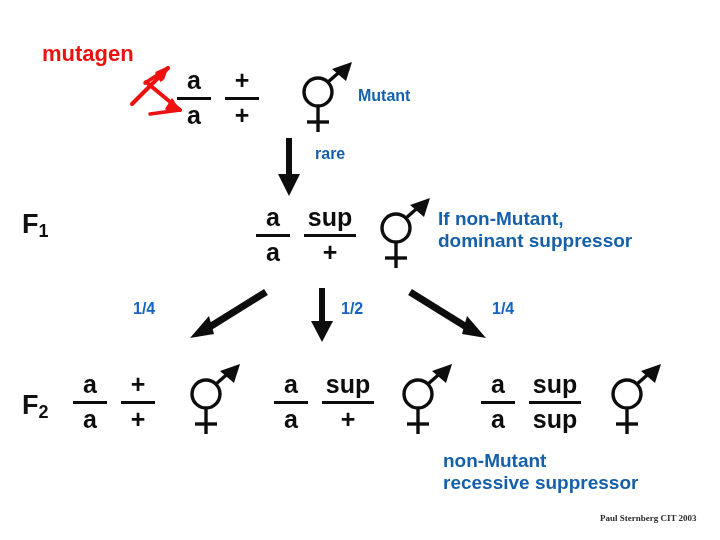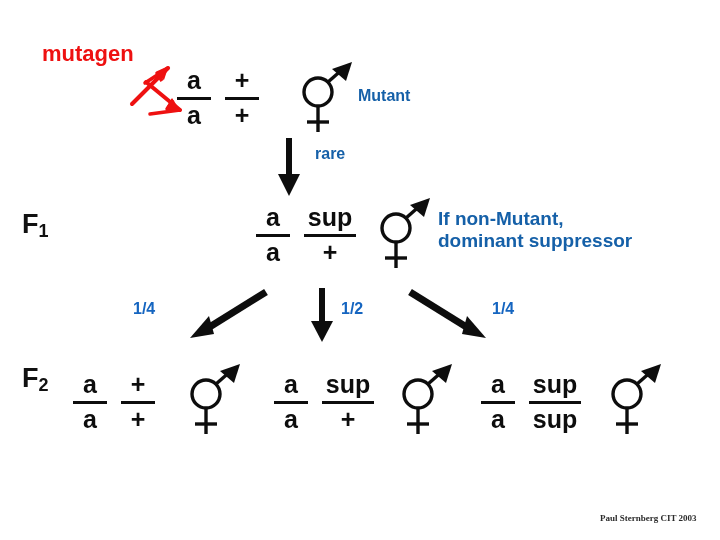--- a/index.html
+++ b/index.html
@@ -224,7 +224,7 @@
   </div>
   <div class="abs ratio" style="left:492px; top:300px;">1/4</div>
 
-  <div class="abs gen-label" style="left:22px; top:365px;">
+  <div class="abs gen-label" style="left:22px; top:392px;">
     <span>F</span><span class="sub">2</span>
   </div>
 

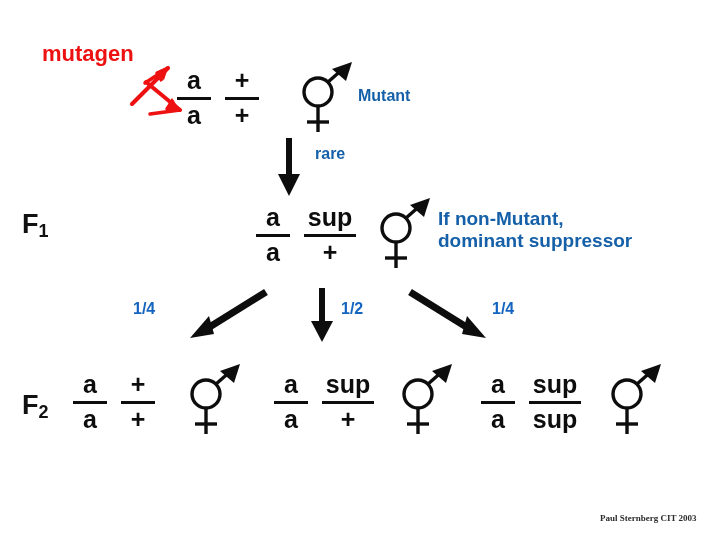--- a/index.html
+++ b/index.html
@@ -294,6 +294,8 @@
     </svg>
   </div>
 
+  <div class="abs note md" style="left:443px; top:450px; text-align:left;">non-Mutant
+recessive suppressor</div>
 
   <div class="abs credit" style="left:600px; top:513px;">Paul Sternberg CIT 2003</div>
 

